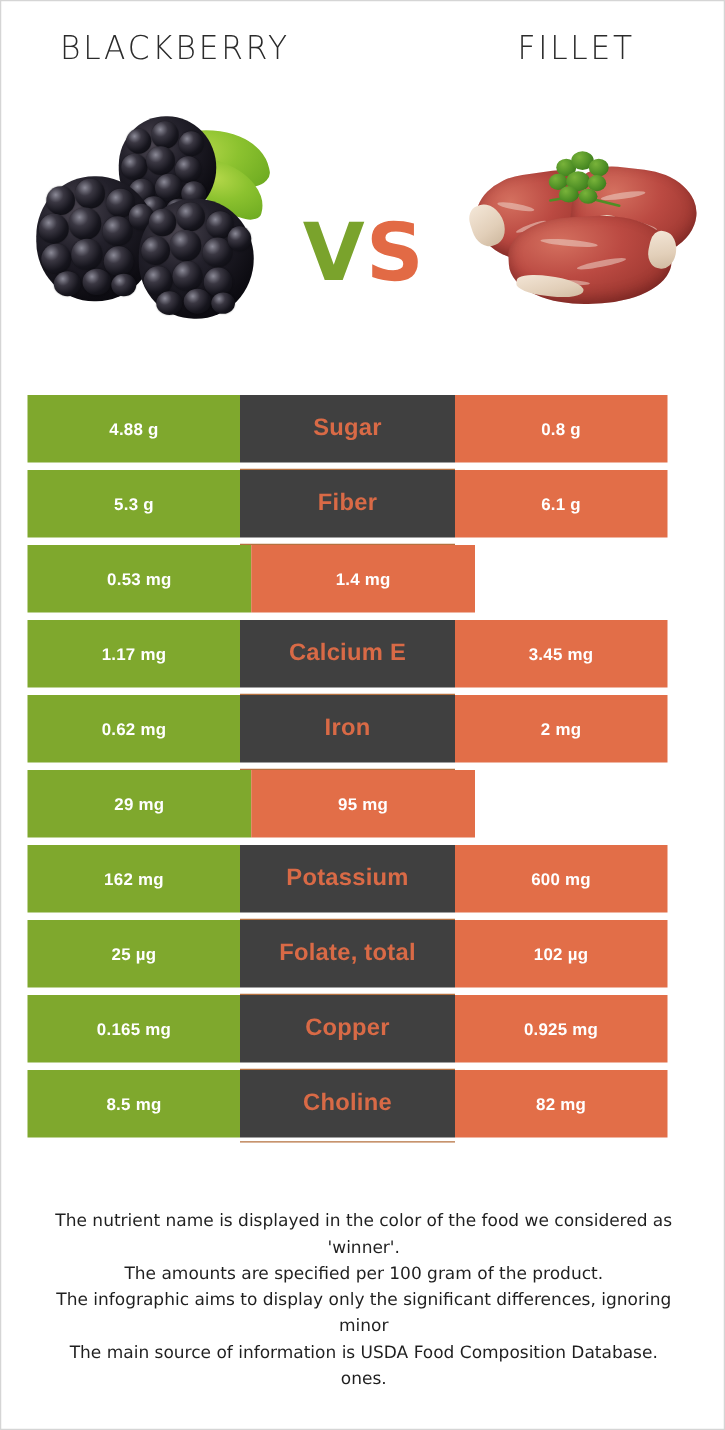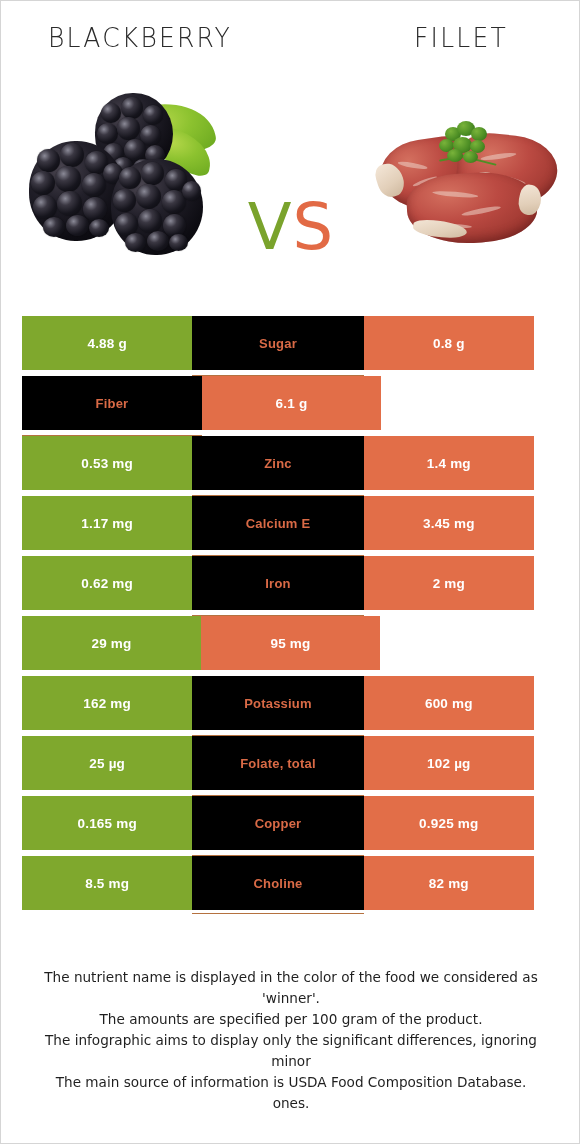--- a/index.html
+++ b/index.html
@@ -72,11 +72,10 @@
     width: 124px;
     text-align: center;
     font-size: 64px;
-    font-weight: 400;
+    font-weight: 700;
     line-height: 1;
     letter-spacing: 1px;
     font-family: "DejaVu Sans", sans-serif;
-    margin-top: 24px;
   }
   .vs .v { color: #7aa32c; }
   .vs .s { color: #e26a45; }

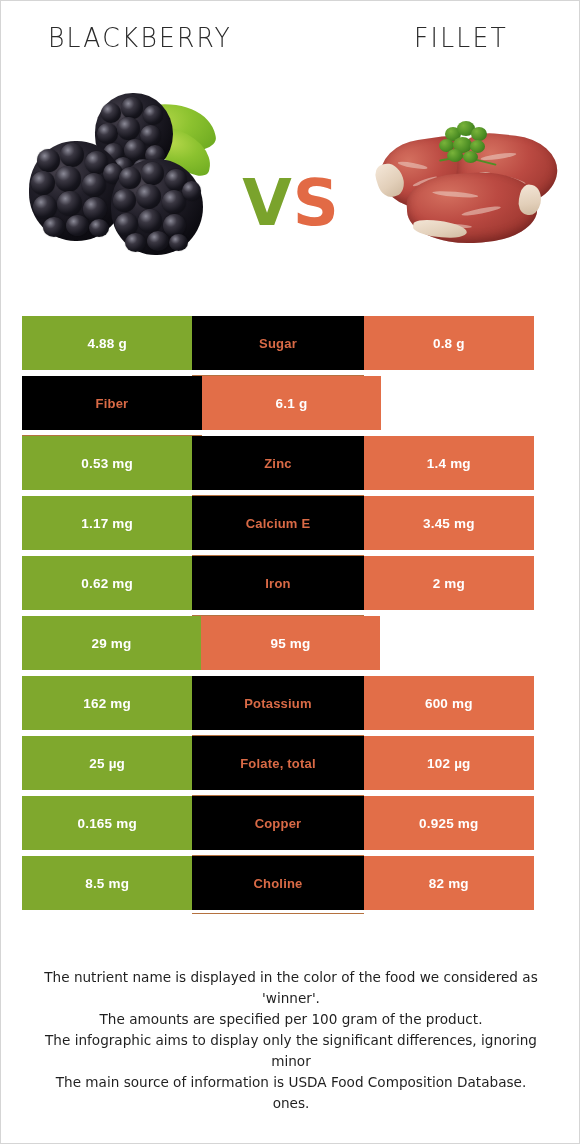--- a/index.html
+++ b/index.html
@@ -113,8 +113,8 @@
     display: flex;
     align-items: center;
     justify-content: center;
-    background: #000000;
-    font-size: 13px;
+    background: #404040;
+    font-size: 19px;
     font-weight: 600;
     letter-spacing: .2px;
     position: relative;

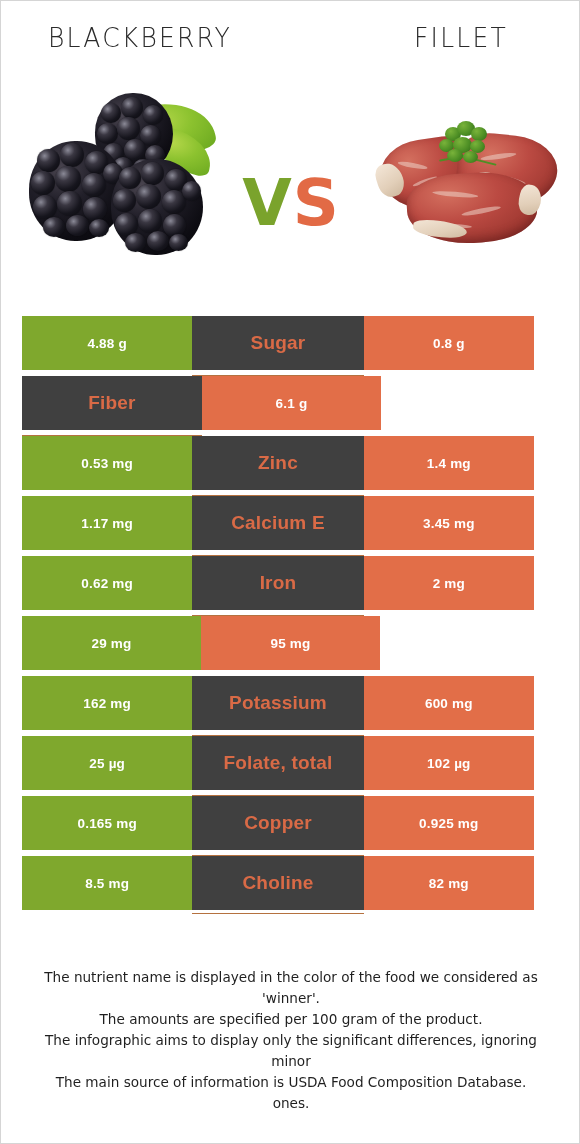--- a/index.html
+++ b/index.html
@@ -318,6 +318,7 @@
     </div>
 
     <div class="row">
+      <div class="cell-left">5.3 g</div>
       <div class="cell-mid win-right">Fiber</div>
       <div class="cell-right">6.1 g</div>
     </div>

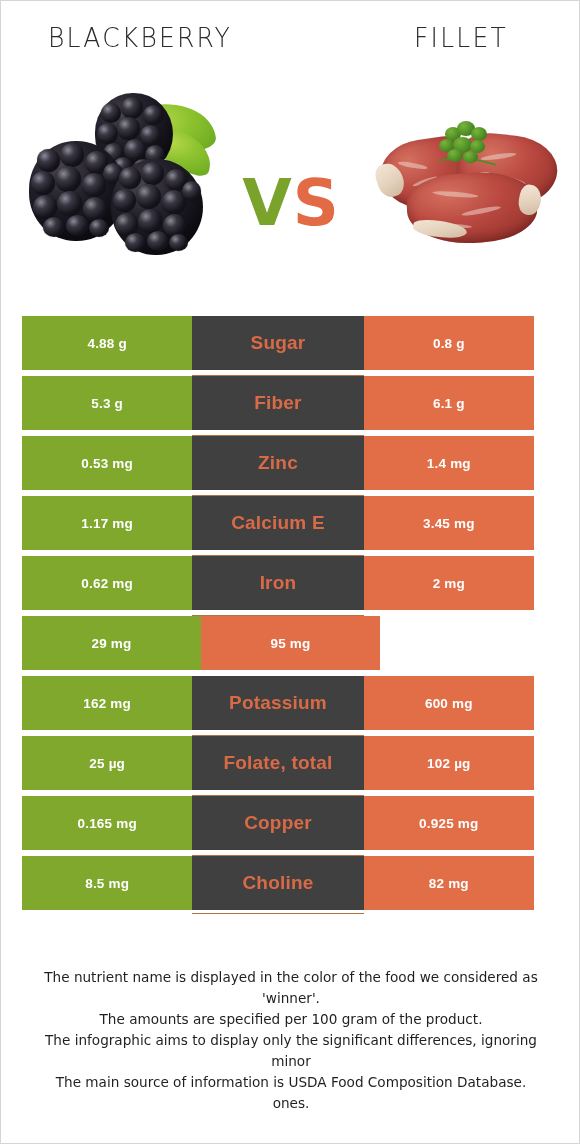--- a/index.html
+++ b/index.html
@@ -325,7 +325,6 @@
 
     <div class="row">
       <div class="cell-left">0.53 mg</div>
-      <div class="cell-mid win-right">Zinc</div>
       <div class="cell-right">1.4 mg</div>
     </div>
 

